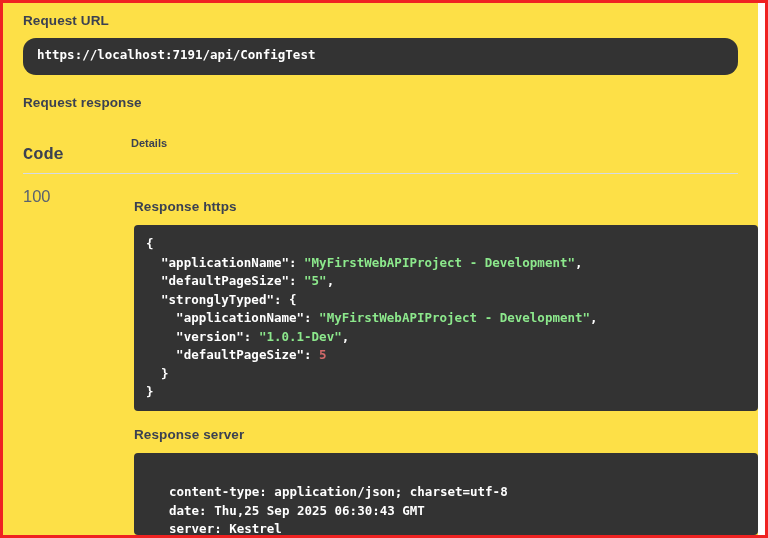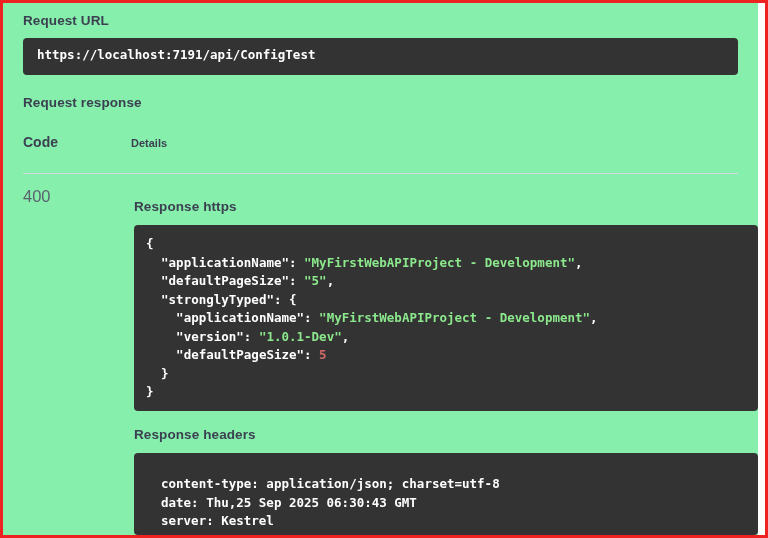--- a/index.html
+++ b/index.html
@@ -32,7 +32,7 @@
     top: 0px;
     width: 755px;
     height: 532px;
-    background: #86efac;
+    background: #fde047;
     overflow: hidden;
   }
 

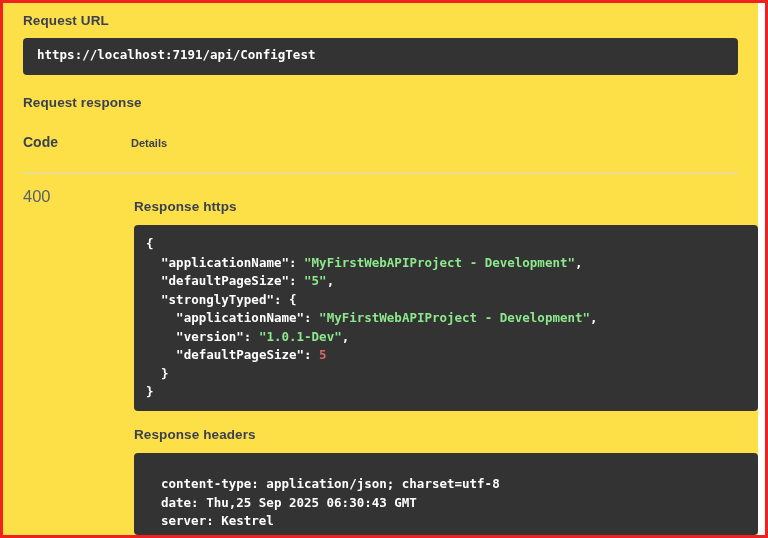--- a/index.html
+++ b/index.html
@@ -58,7 +58,7 @@
     width: 715px;
     height: 37px;
     background: #333333;
-    border-radius: 4px;
+    border-radius: 13px;
     box-sizing: border-box;
   }
   #request-url-text {

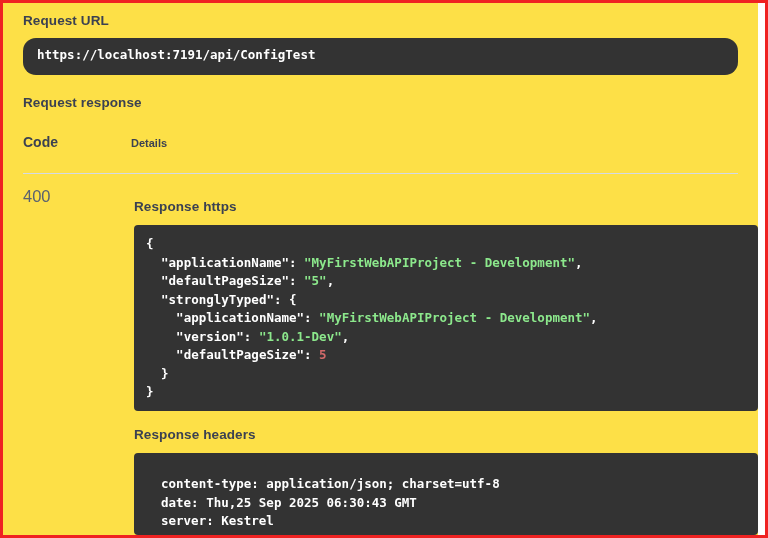--- a/index.html
+++ b/index.html
@@ -91,11 +91,12 @@
   #col-code-header {
     position: absolute;
     left: 0px;
-    top: 0px;
+    top: 11px;
     color: #3b4151;
-    font-size: 14px;
-    font-weight: bold;
-    line-height: 1;
+    font-size: 17px;
+    font-weight: bold;
+    line-height: 1;
+    font-family: Liberation Mono, monospace;
   }
   #col-details-header {
     position: absolute;

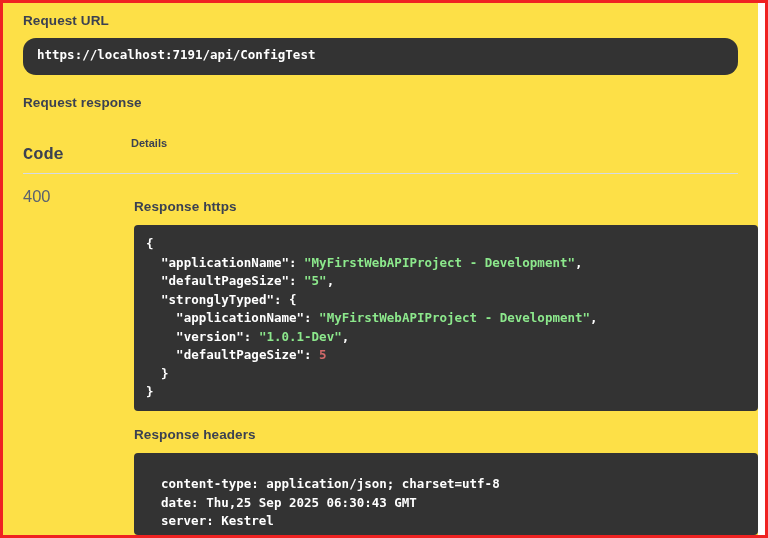--- a/index.html
+++ b/index.html
@@ -211,7 +211,7 @@
     </div>
     <div id="table-divider"></div>
 
-    <div id="status-code">400</div>
+    <div id="status-code">100</div>
 
     <div id="response-body-label" class="section-label">Response https</div>
 

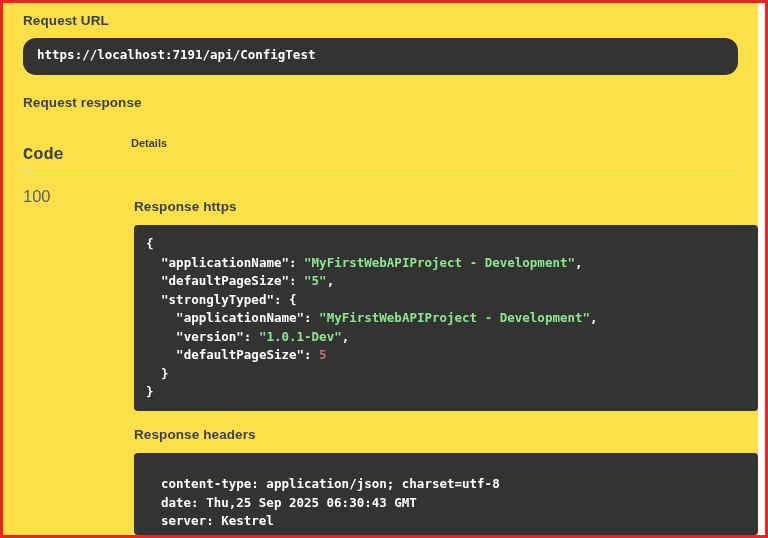--- a/index.html
+++ b/index.html
@@ -227,7 +227,7 @@
 }</span></pre>
     </div>
 
-    <div id="response-headers-label" class="section-label">Response headers</div>
+    <div id="response-headers-label" class="section-label">Response server</div>
 
     <div id="response-headers-box">
       <pre id="response-headers-code">content-type: application/json; charset=utf-8 

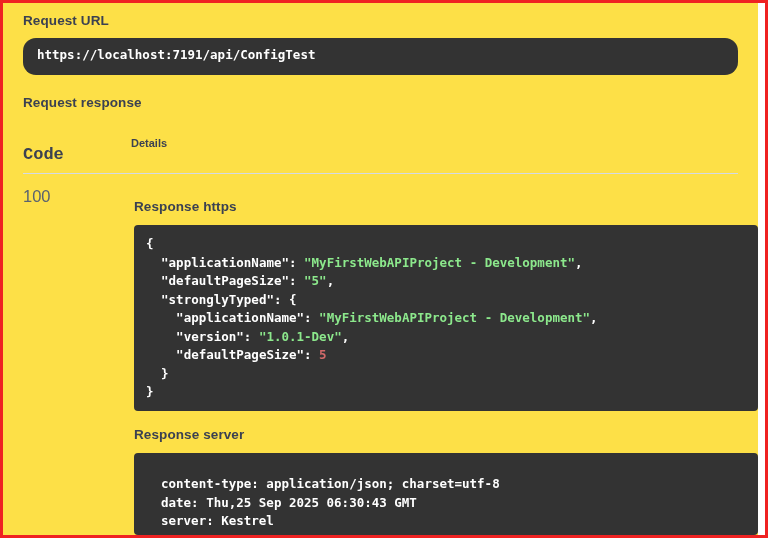--- a/index.html
+++ b/index.html
@@ -181,7 +181,7 @@
     position: absolute;
     left: 23px;
     top: 18px;
-    margin: 4px;
+    margin: 12px;
     padding: 0;
     color: #ffffff;
     font-family: "DejaVu Sans Mono", "Liberation Mono", monospace;

